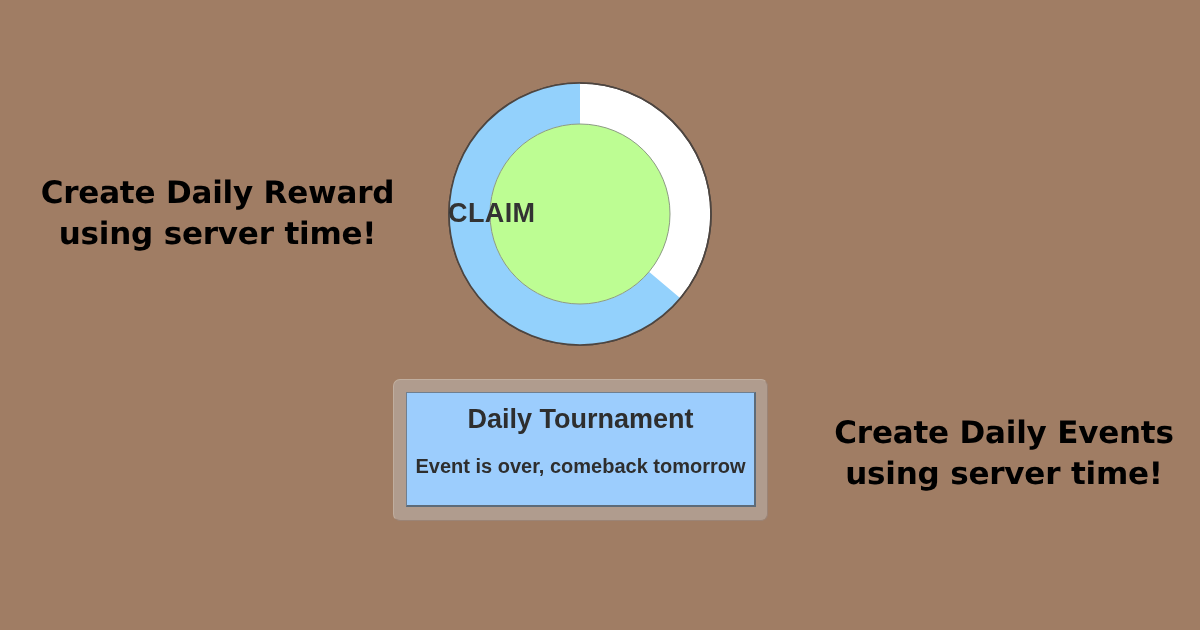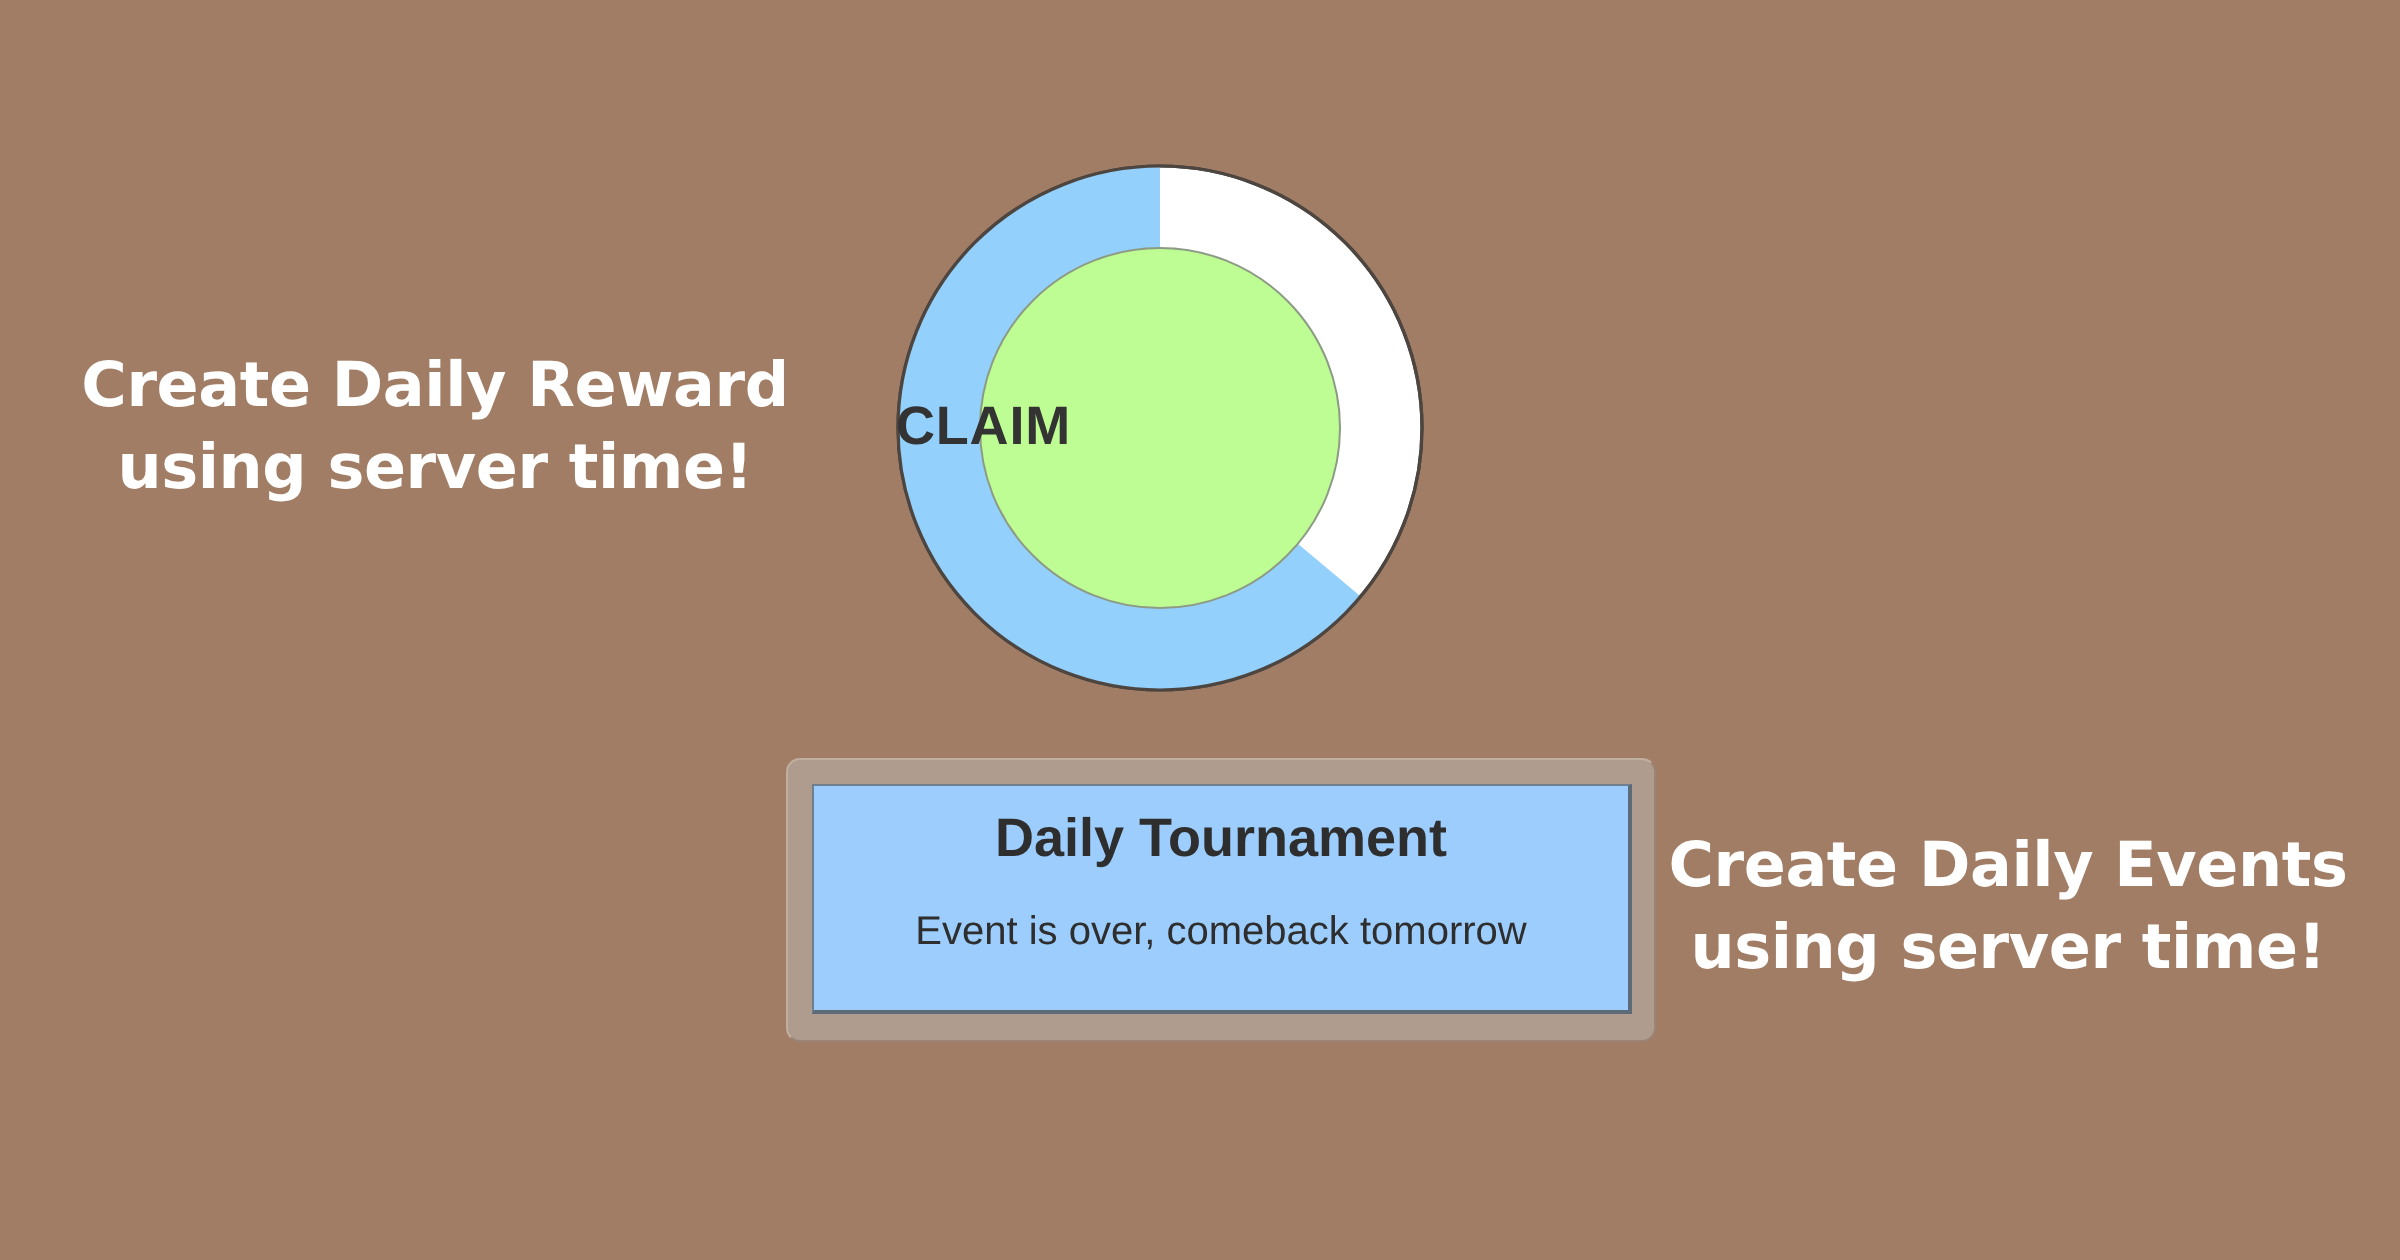--- a/index.html
+++ b/index.html
@@ -26,7 +26,7 @@
   
   .caption {
     position: absolute;
-    color: #ffffff;
+    color: #000000;
     font-family: "DejaVu Sans", sans-serif;
     font-weight: 600;
     font-size: 31px;

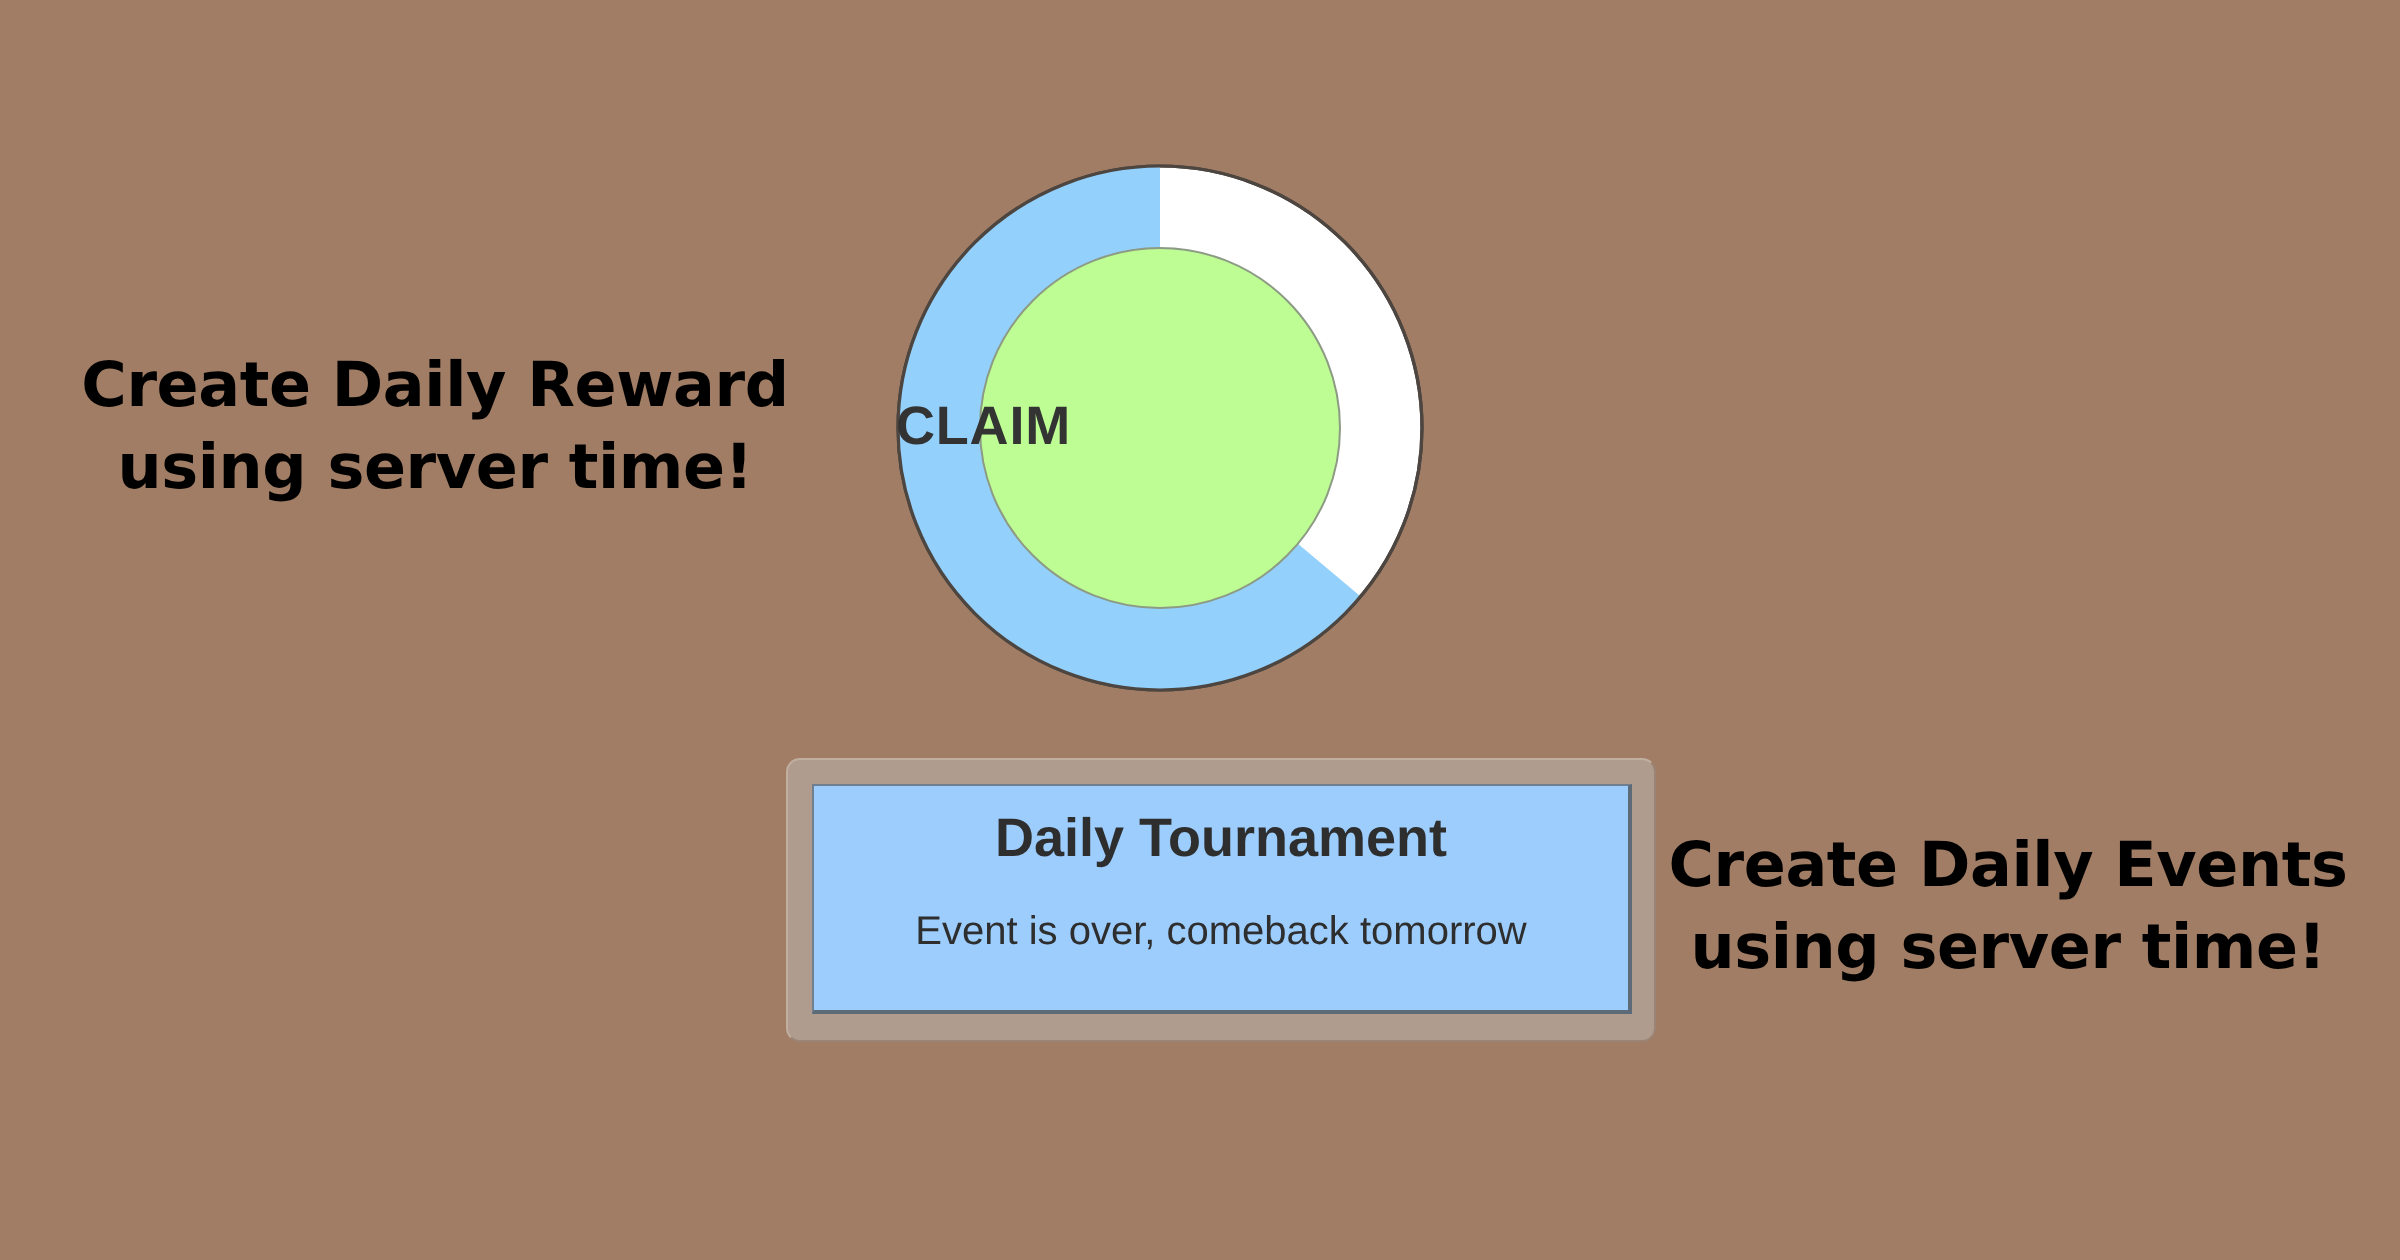--- a/index.html
+++ b/index.html
@@ -97,7 +97,7 @@
     position: absolute;
     left: 393px;
     top: 379px;
-    width: 435px;
+    width: 375px;
     height: 142px;
     box-sizing: border-box;
     background: #b09c8e;

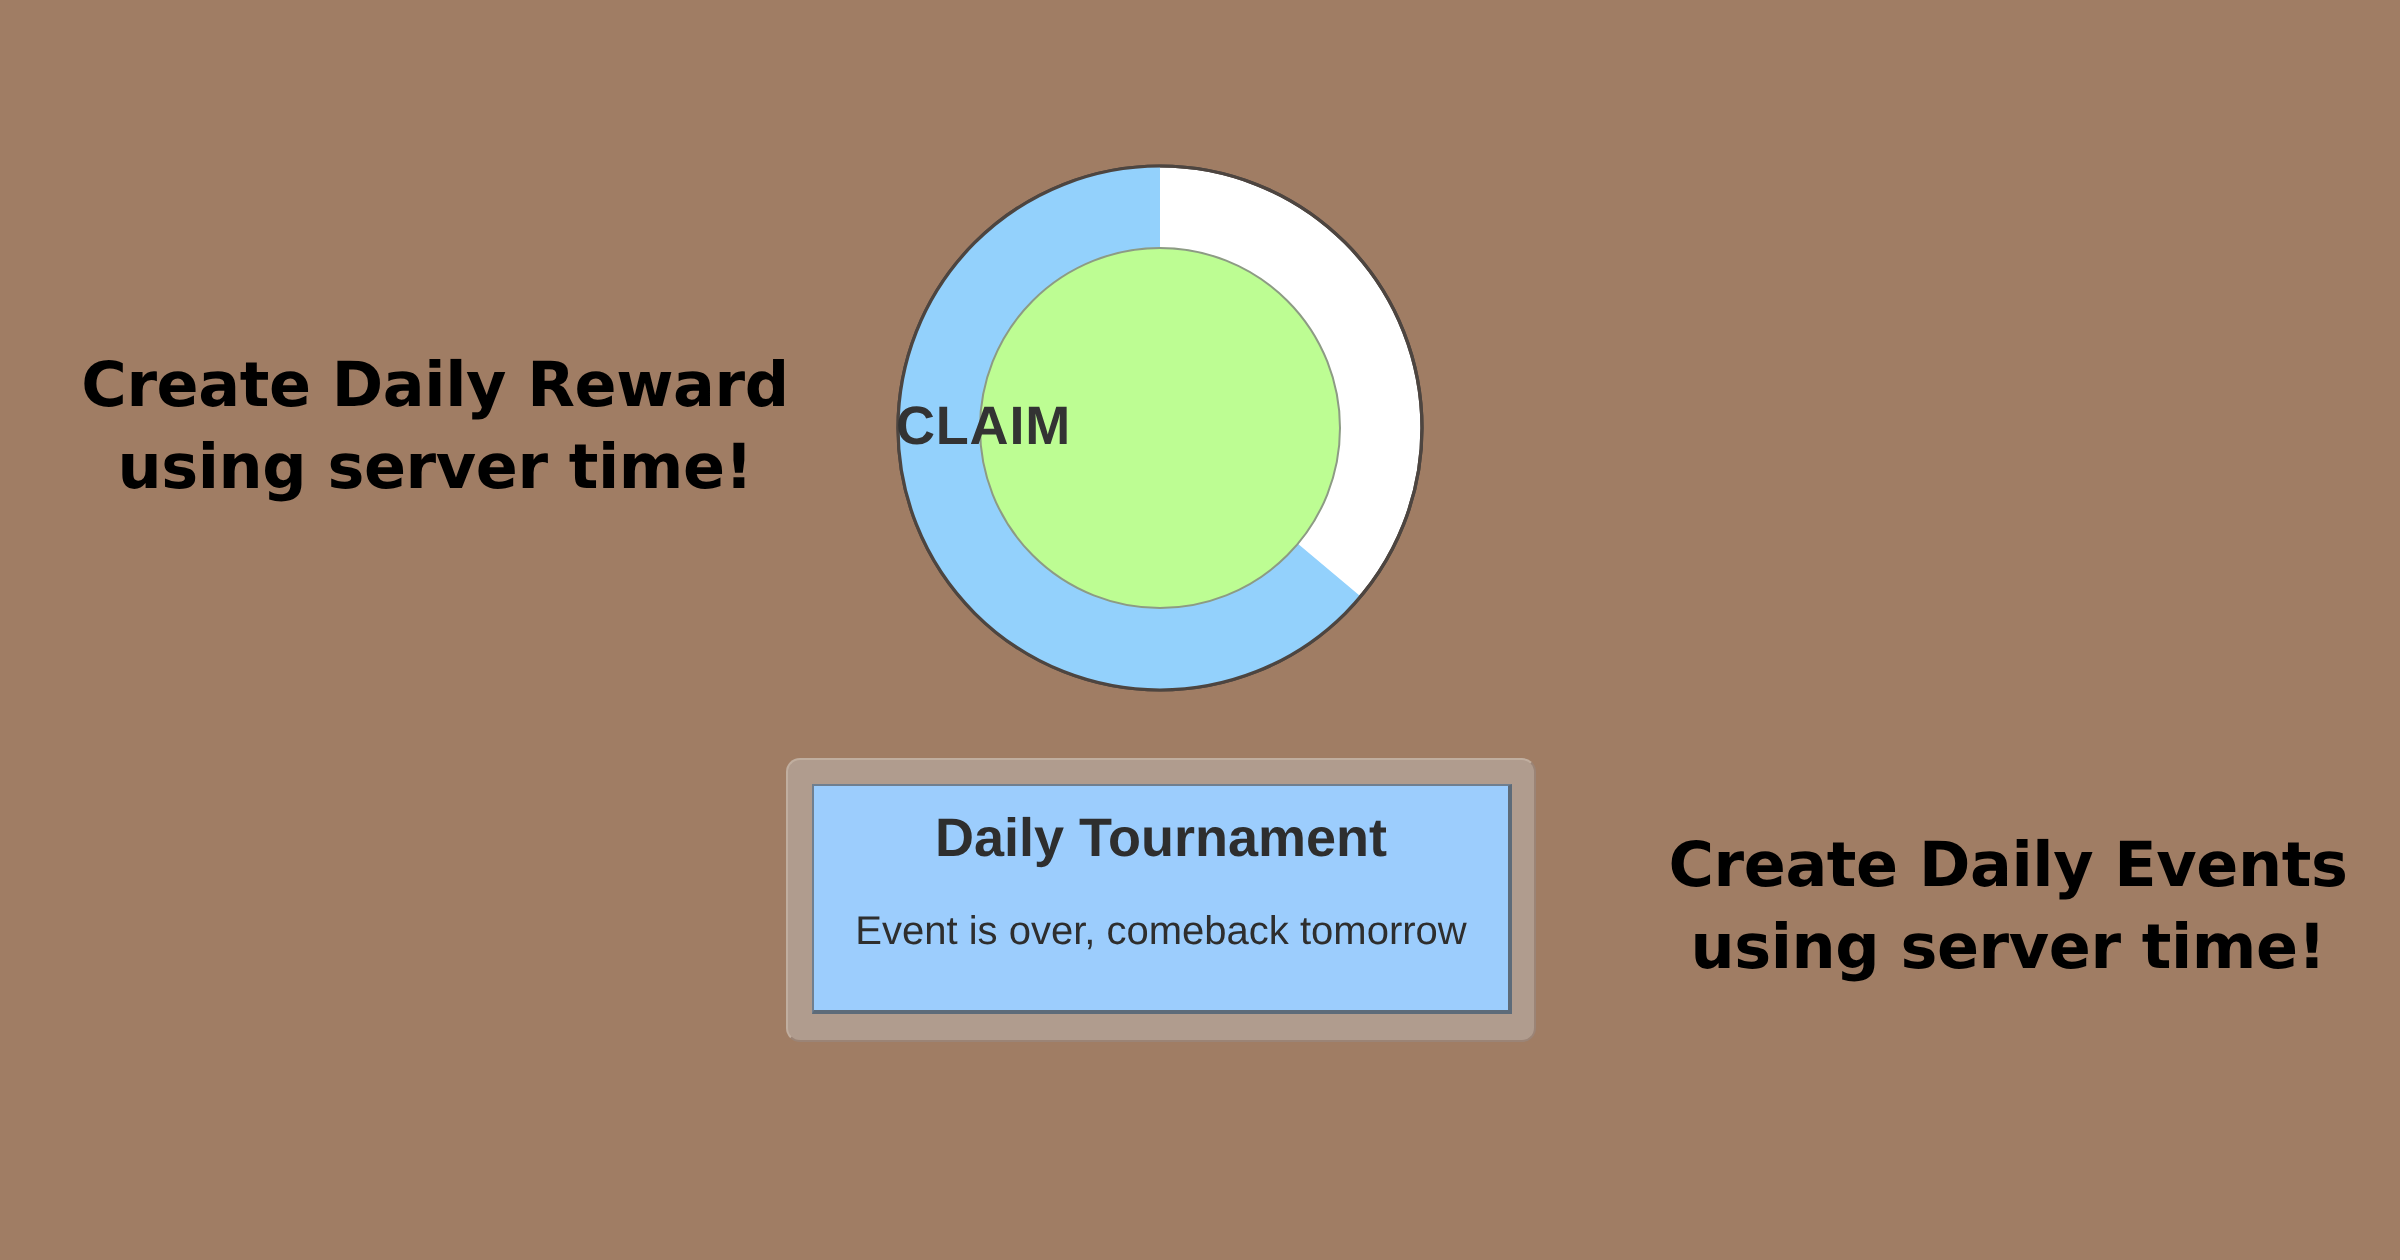--- a/index.html
+++ b/index.html
@@ -139,7 +139,7 @@
     margin-top: 20px;
     color: #2e2e2e;
     font-family: "Liberation Sans", sans-serif;
-    font-weight: normal;
+    font-weight: bold;
     font-size: 20px;
     line-height: 1.1;
     letter-spacing: 0px;

